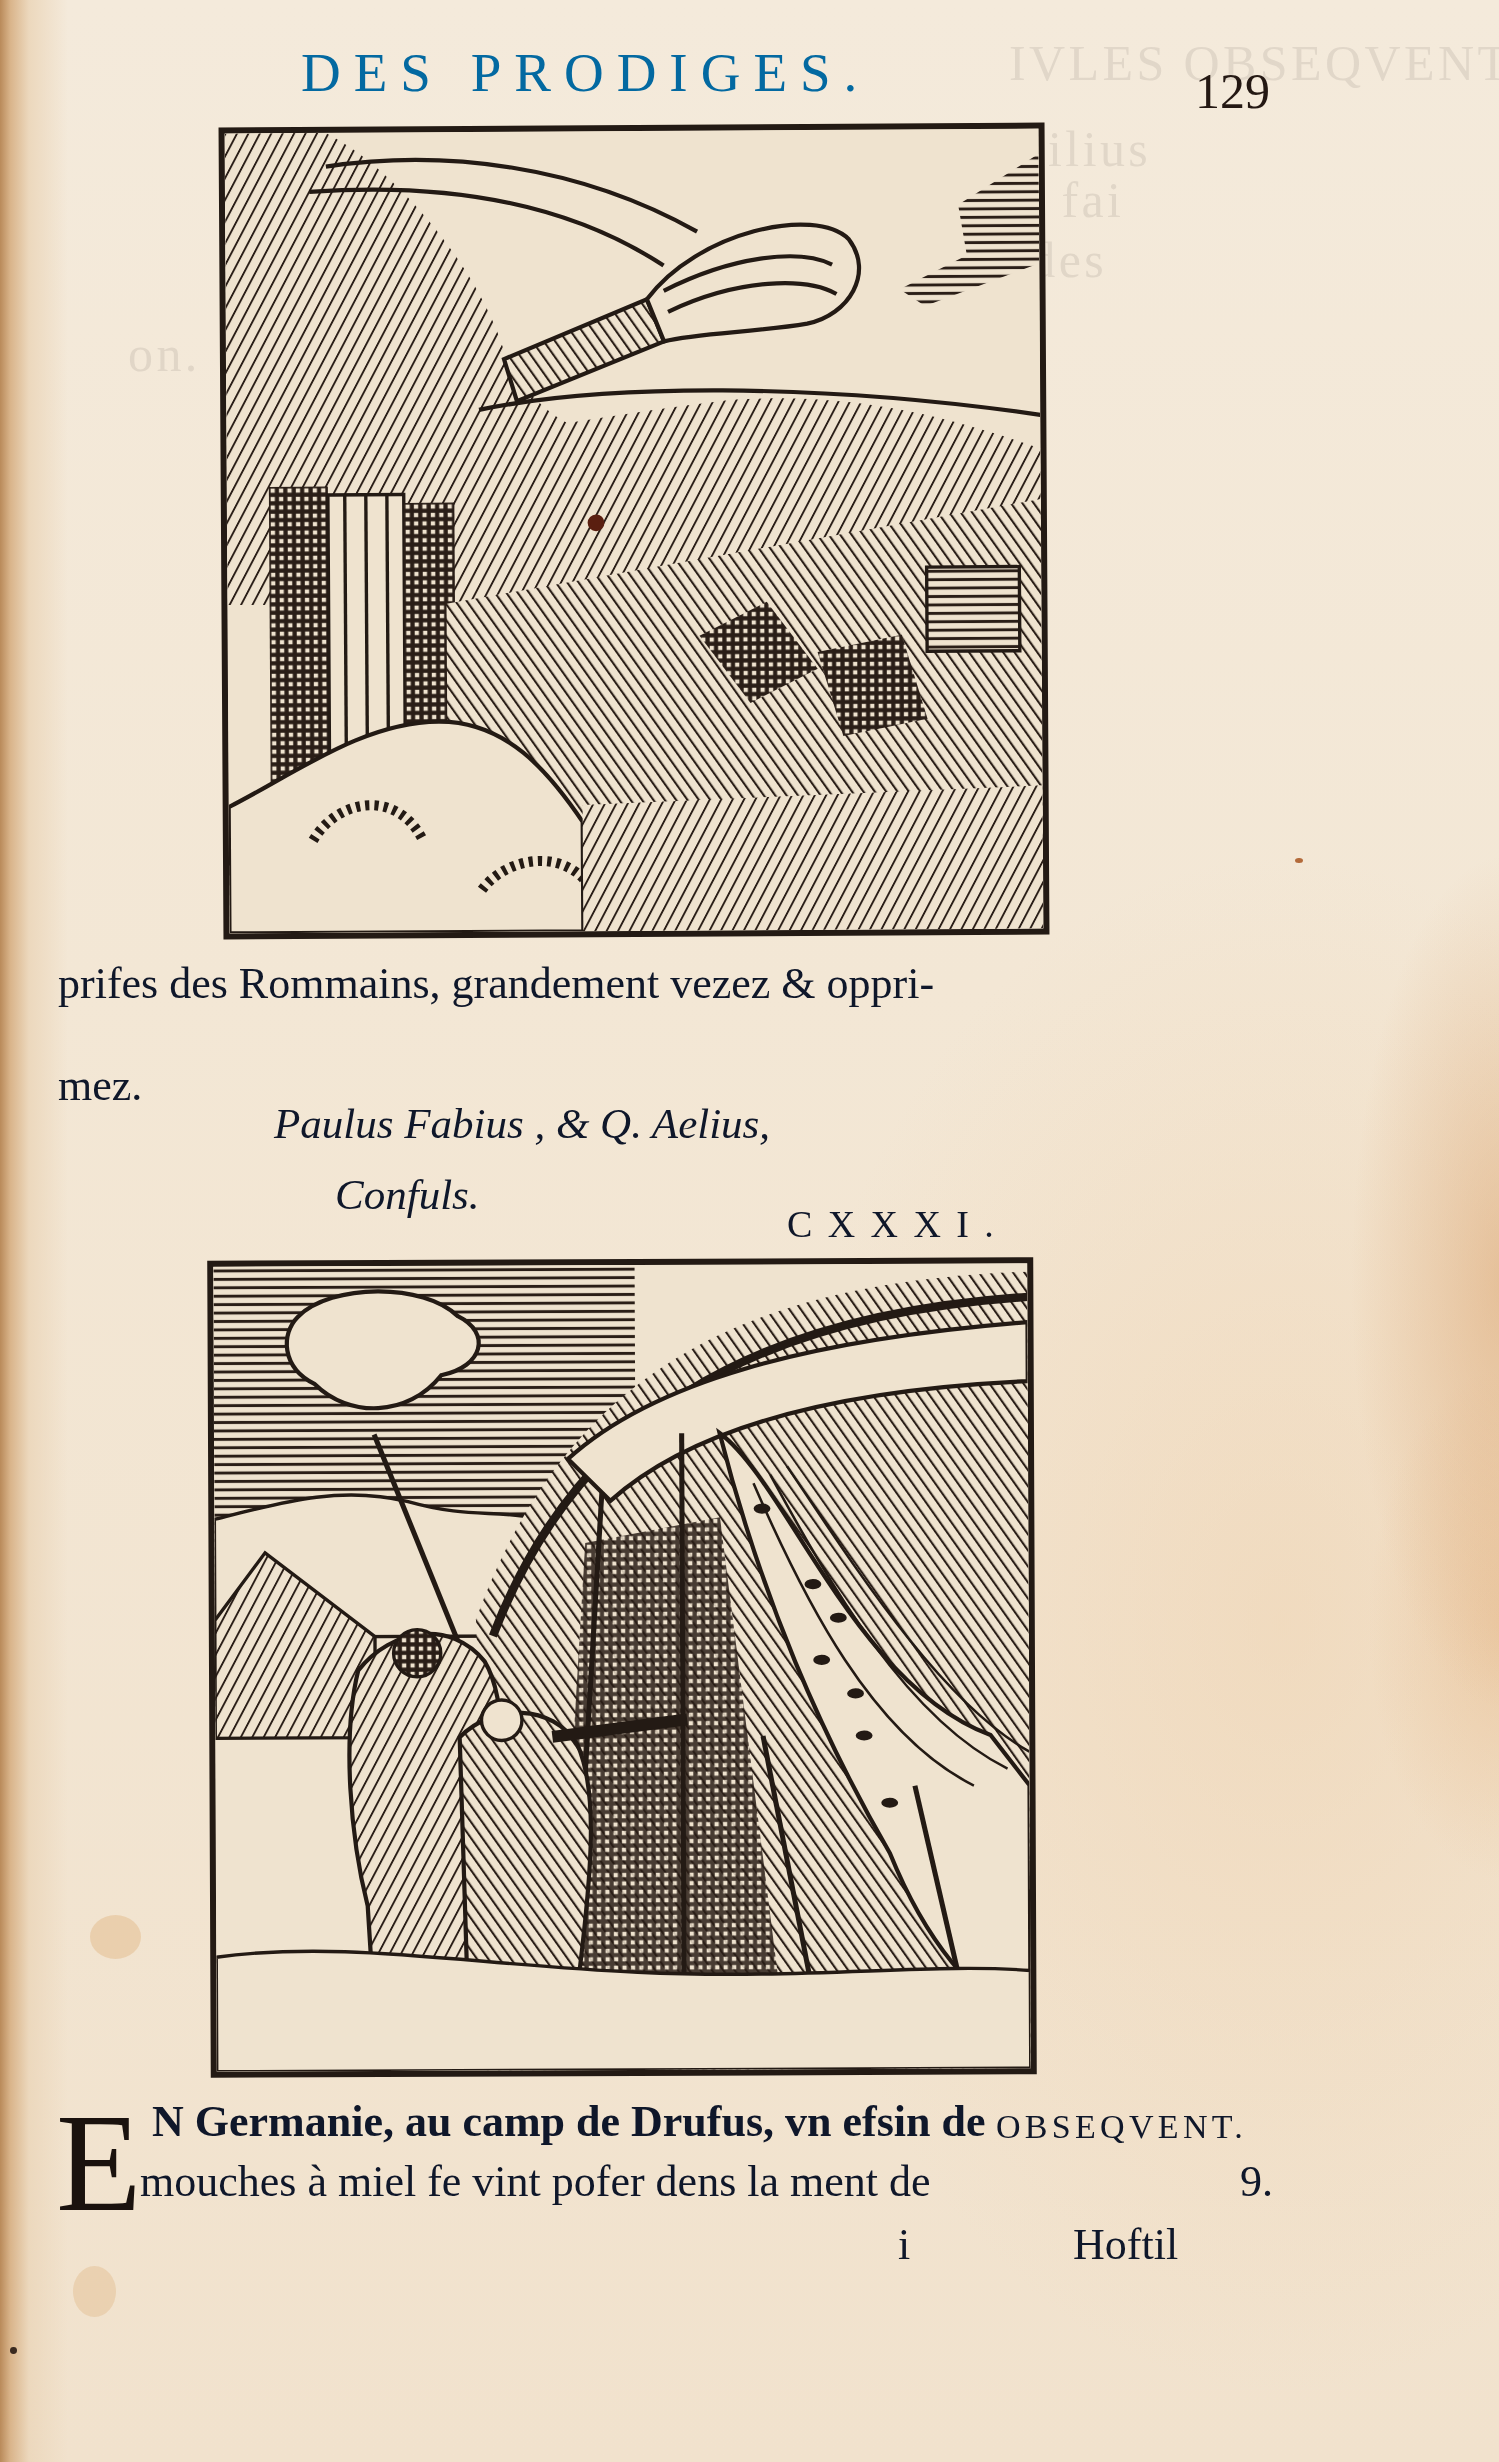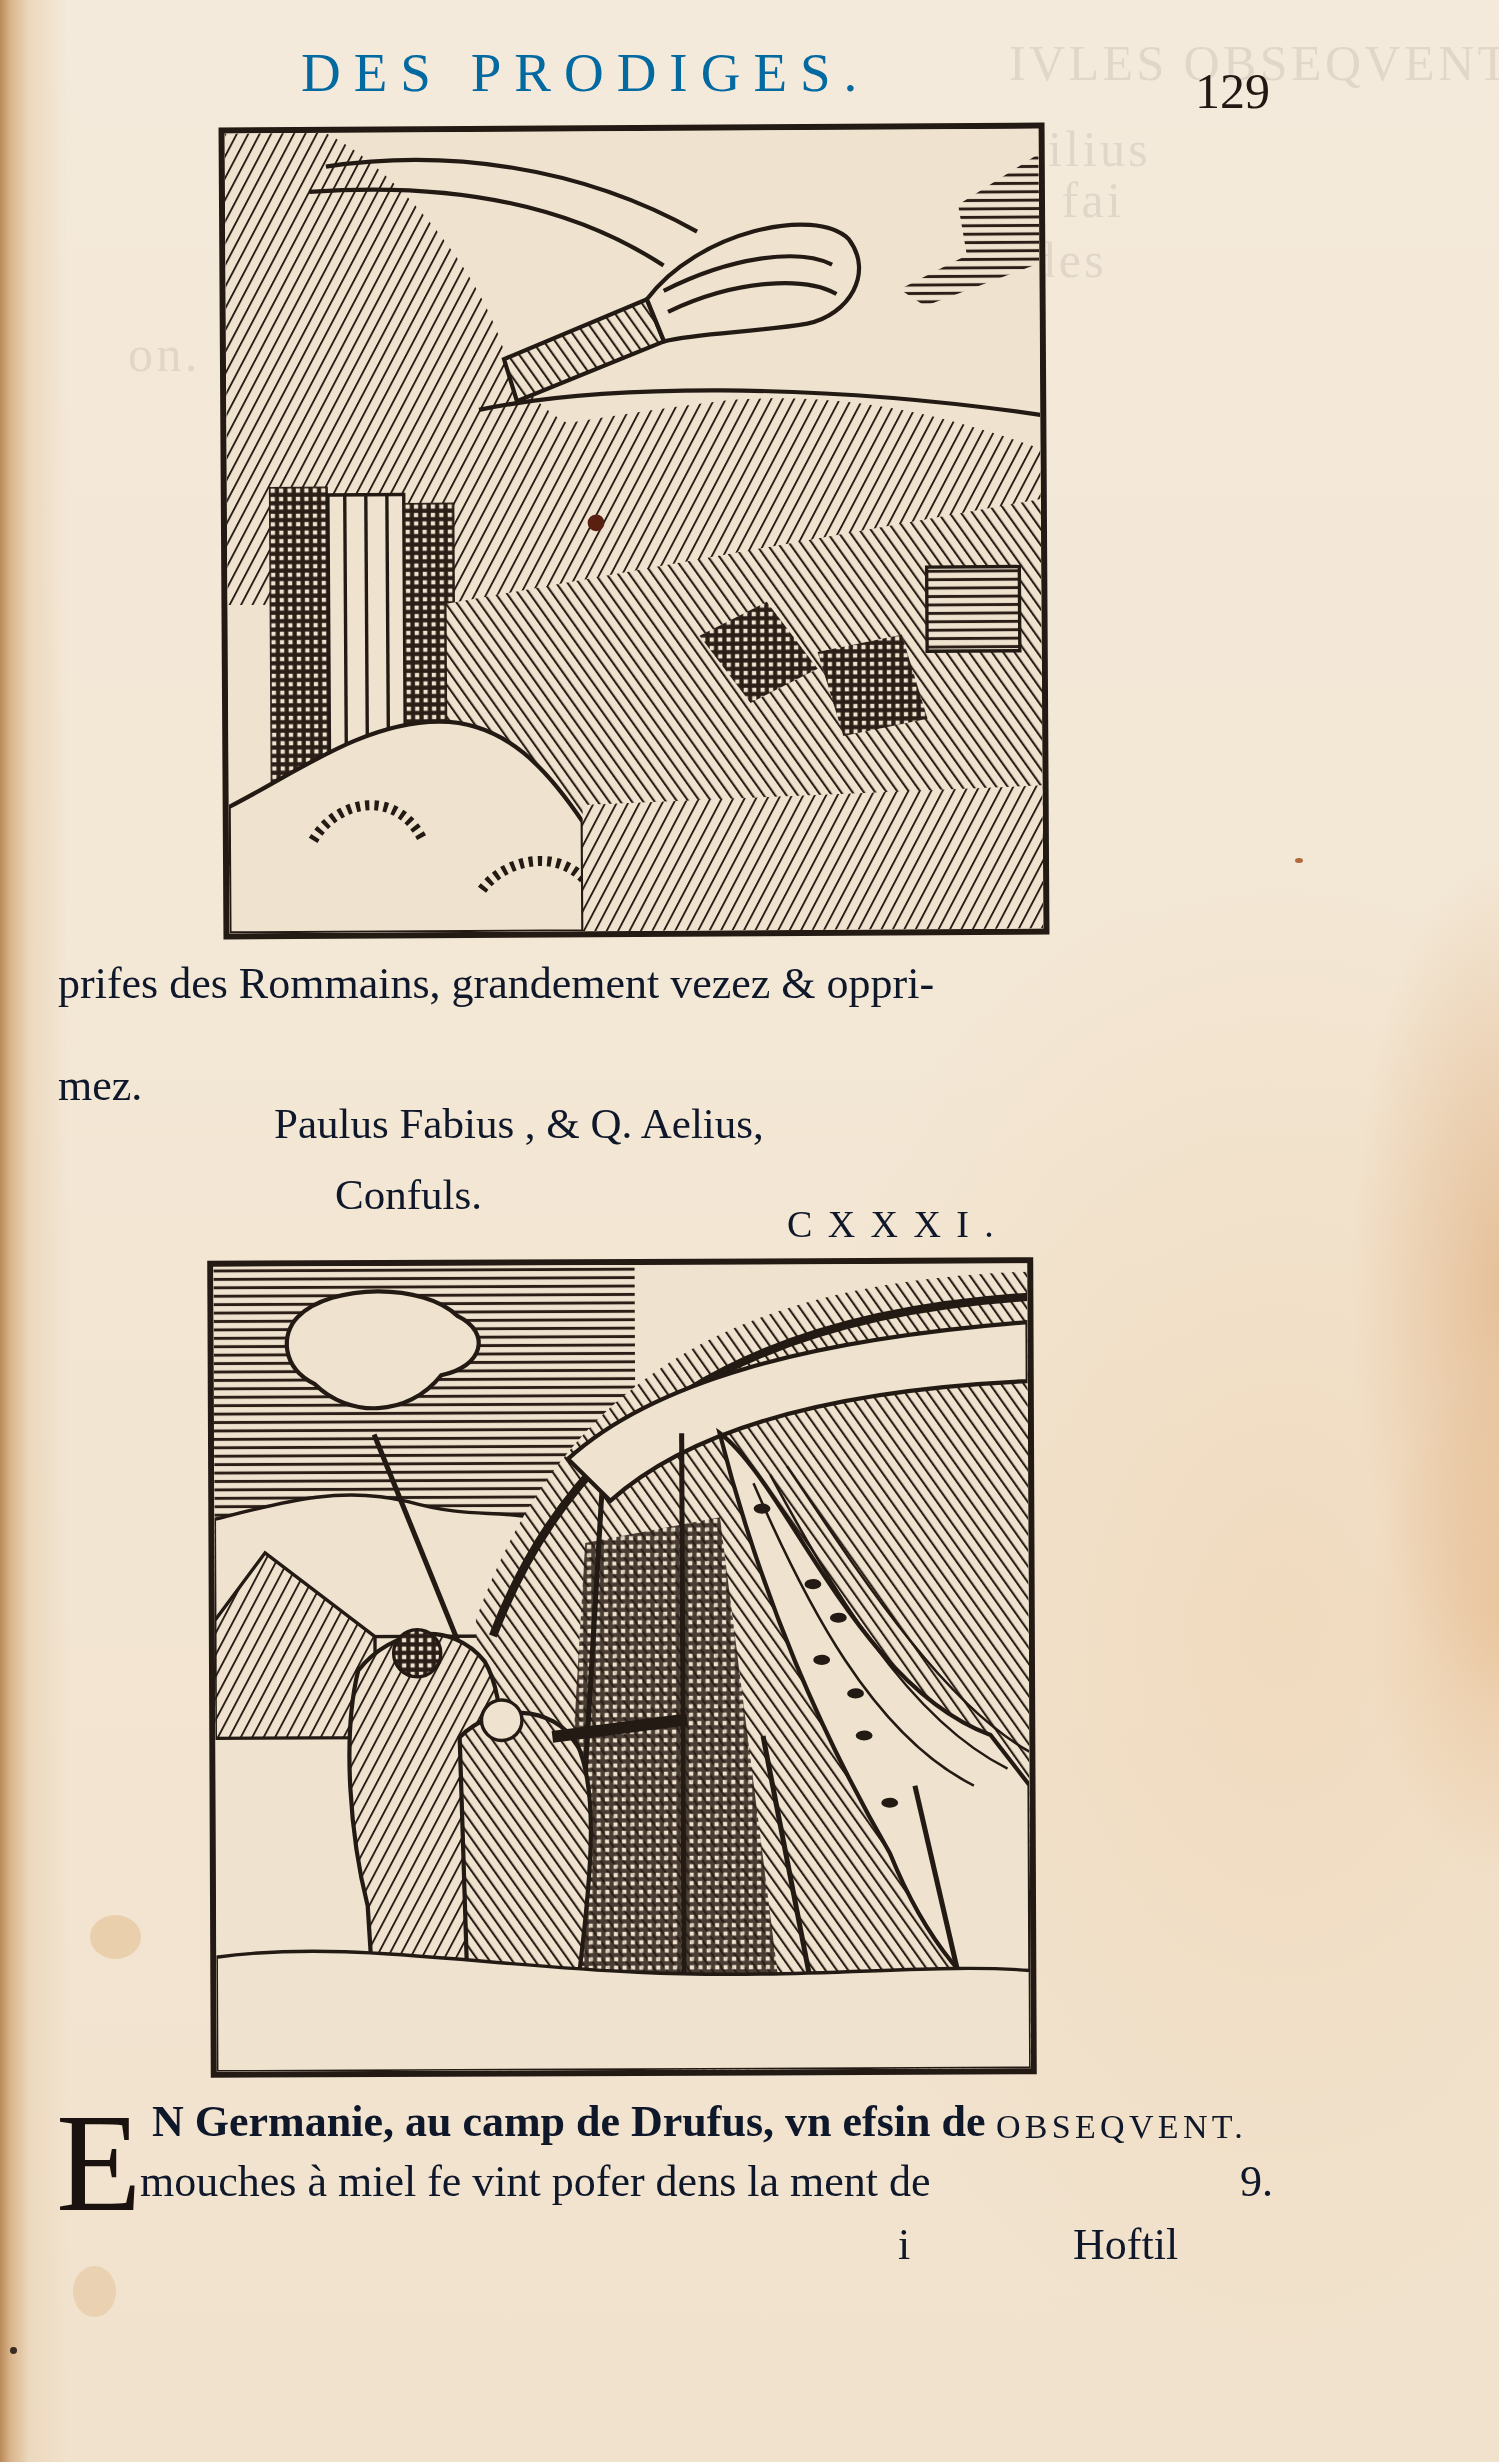--- a/index.html
+++ b/index.html
@@ -32,7 +32,7 @@
   }
   .woodcut svg { position:absolute; inset:0; width:100%; height:100%; }
   .text-line { position:absolute; font-size:44px; white-space:nowrap; color:#0f172a; }
-  .italic { }
+  .italic { font-style:italic; }
   .numeral { letter-spacing:15.4px; font-size:38px;margin-top:24px; }
   .dropcap { position:absolute; left:56px; top:2093px; font-size:140px; line-height:1; color:#1a120e; }
   .spot { position:absolute; border-radius:50%; }

